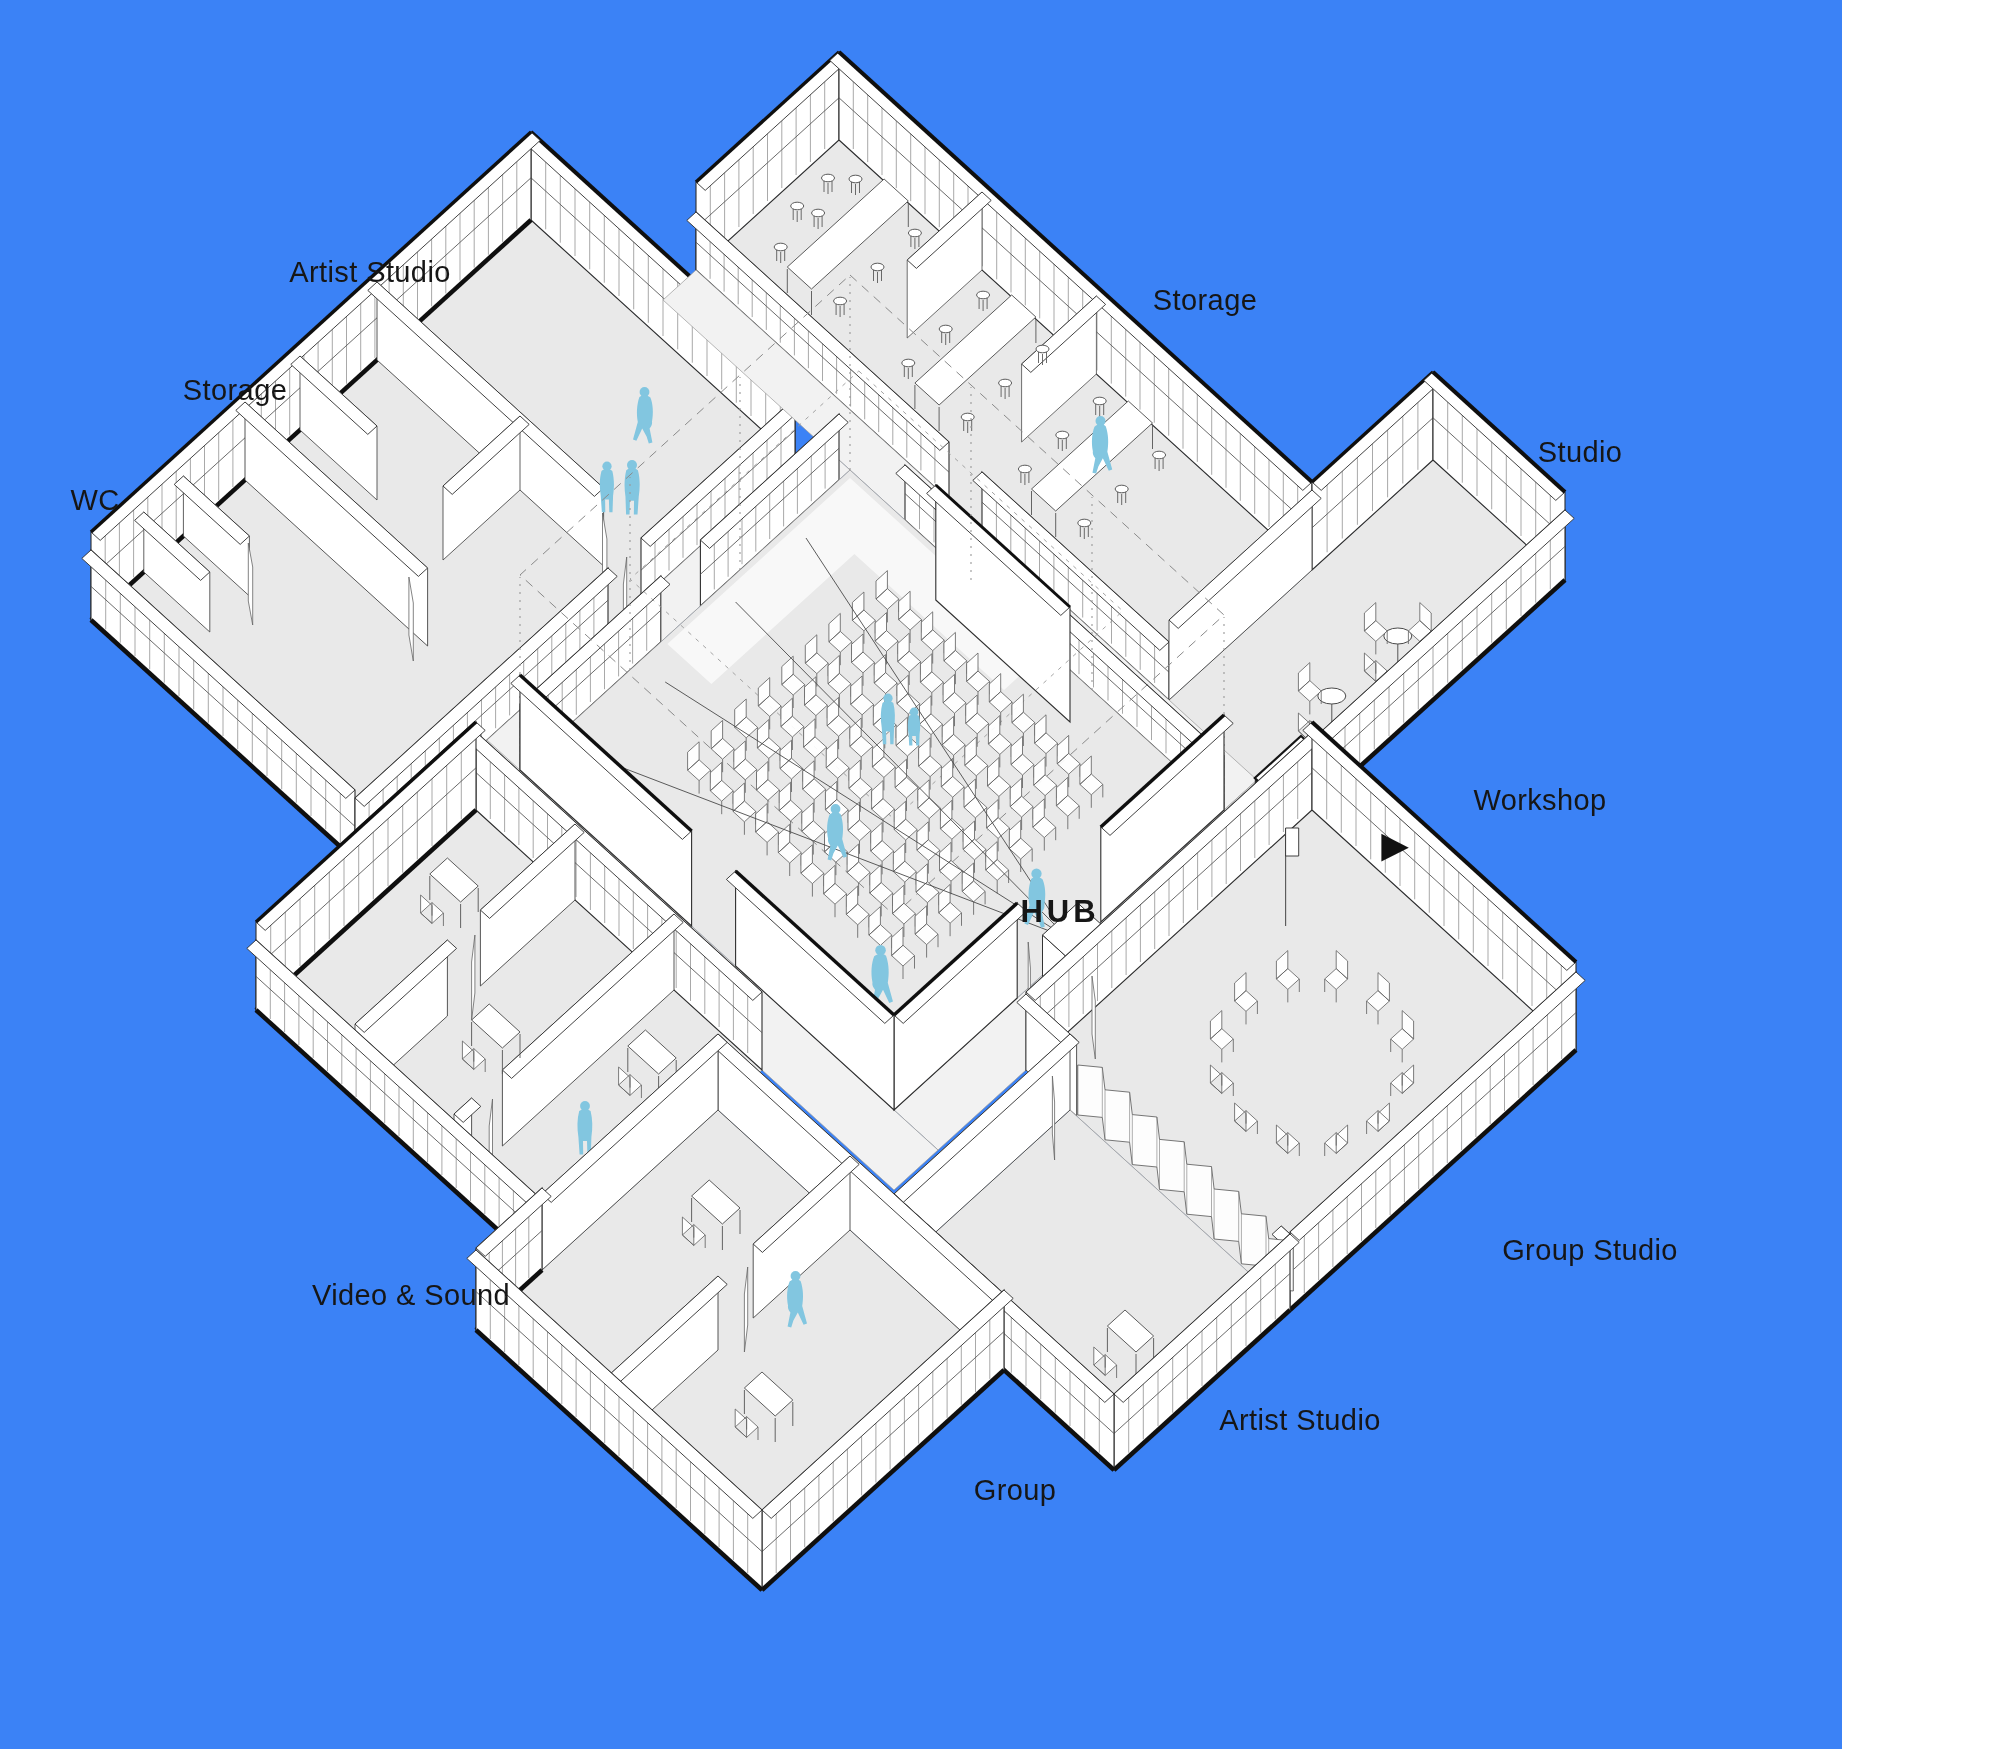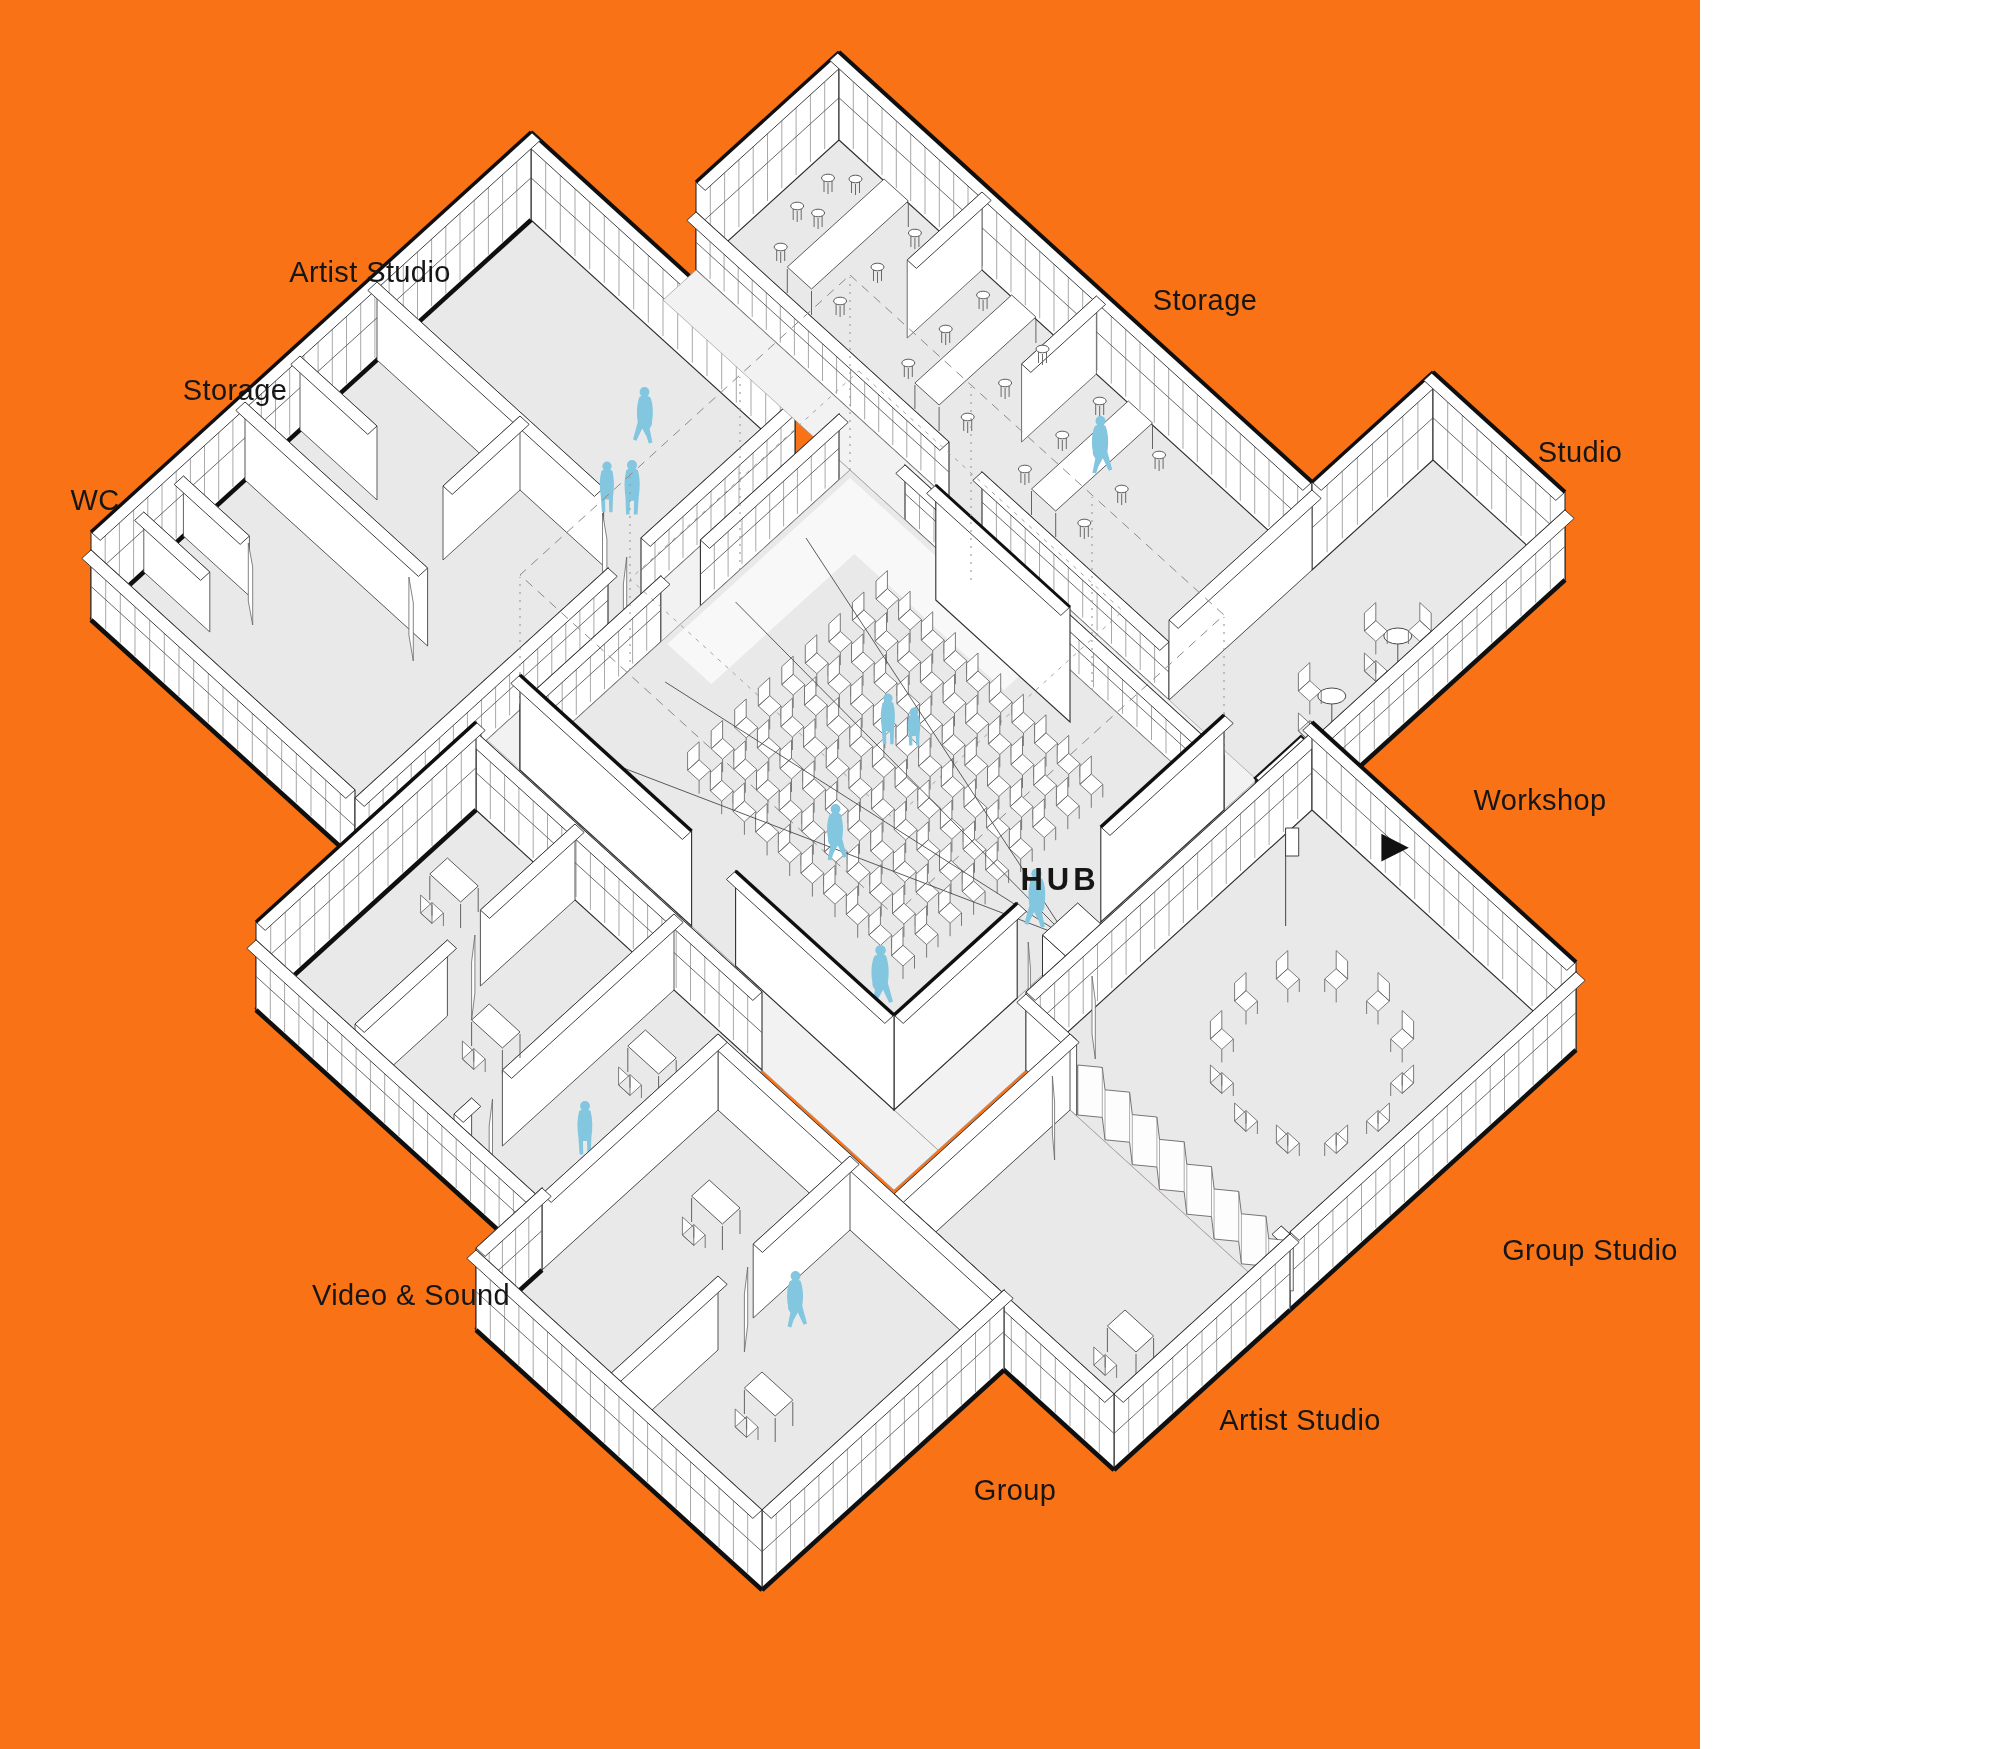--- a/index.html
+++ b/index.html
@@ -4,7 +4,7 @@
 <style>
   html,body{margin:0;padding:0;background:#fff;}
   body{width:2000px;height:1749px;overflow:hidden;}
-  .stage{position:relative;width:1700px;height:1749px;background:#f97316;
+  .stage{position:relative;width:1842px;height:1749px;background:#3b82f6;
          font-family:"Liberation Sans","DejaVu Sans",sans-serif;}
   #axo{position:absolute;left:0;top:0;}
   .lbl{position:absolute;transform:translate(-50%,-50%);

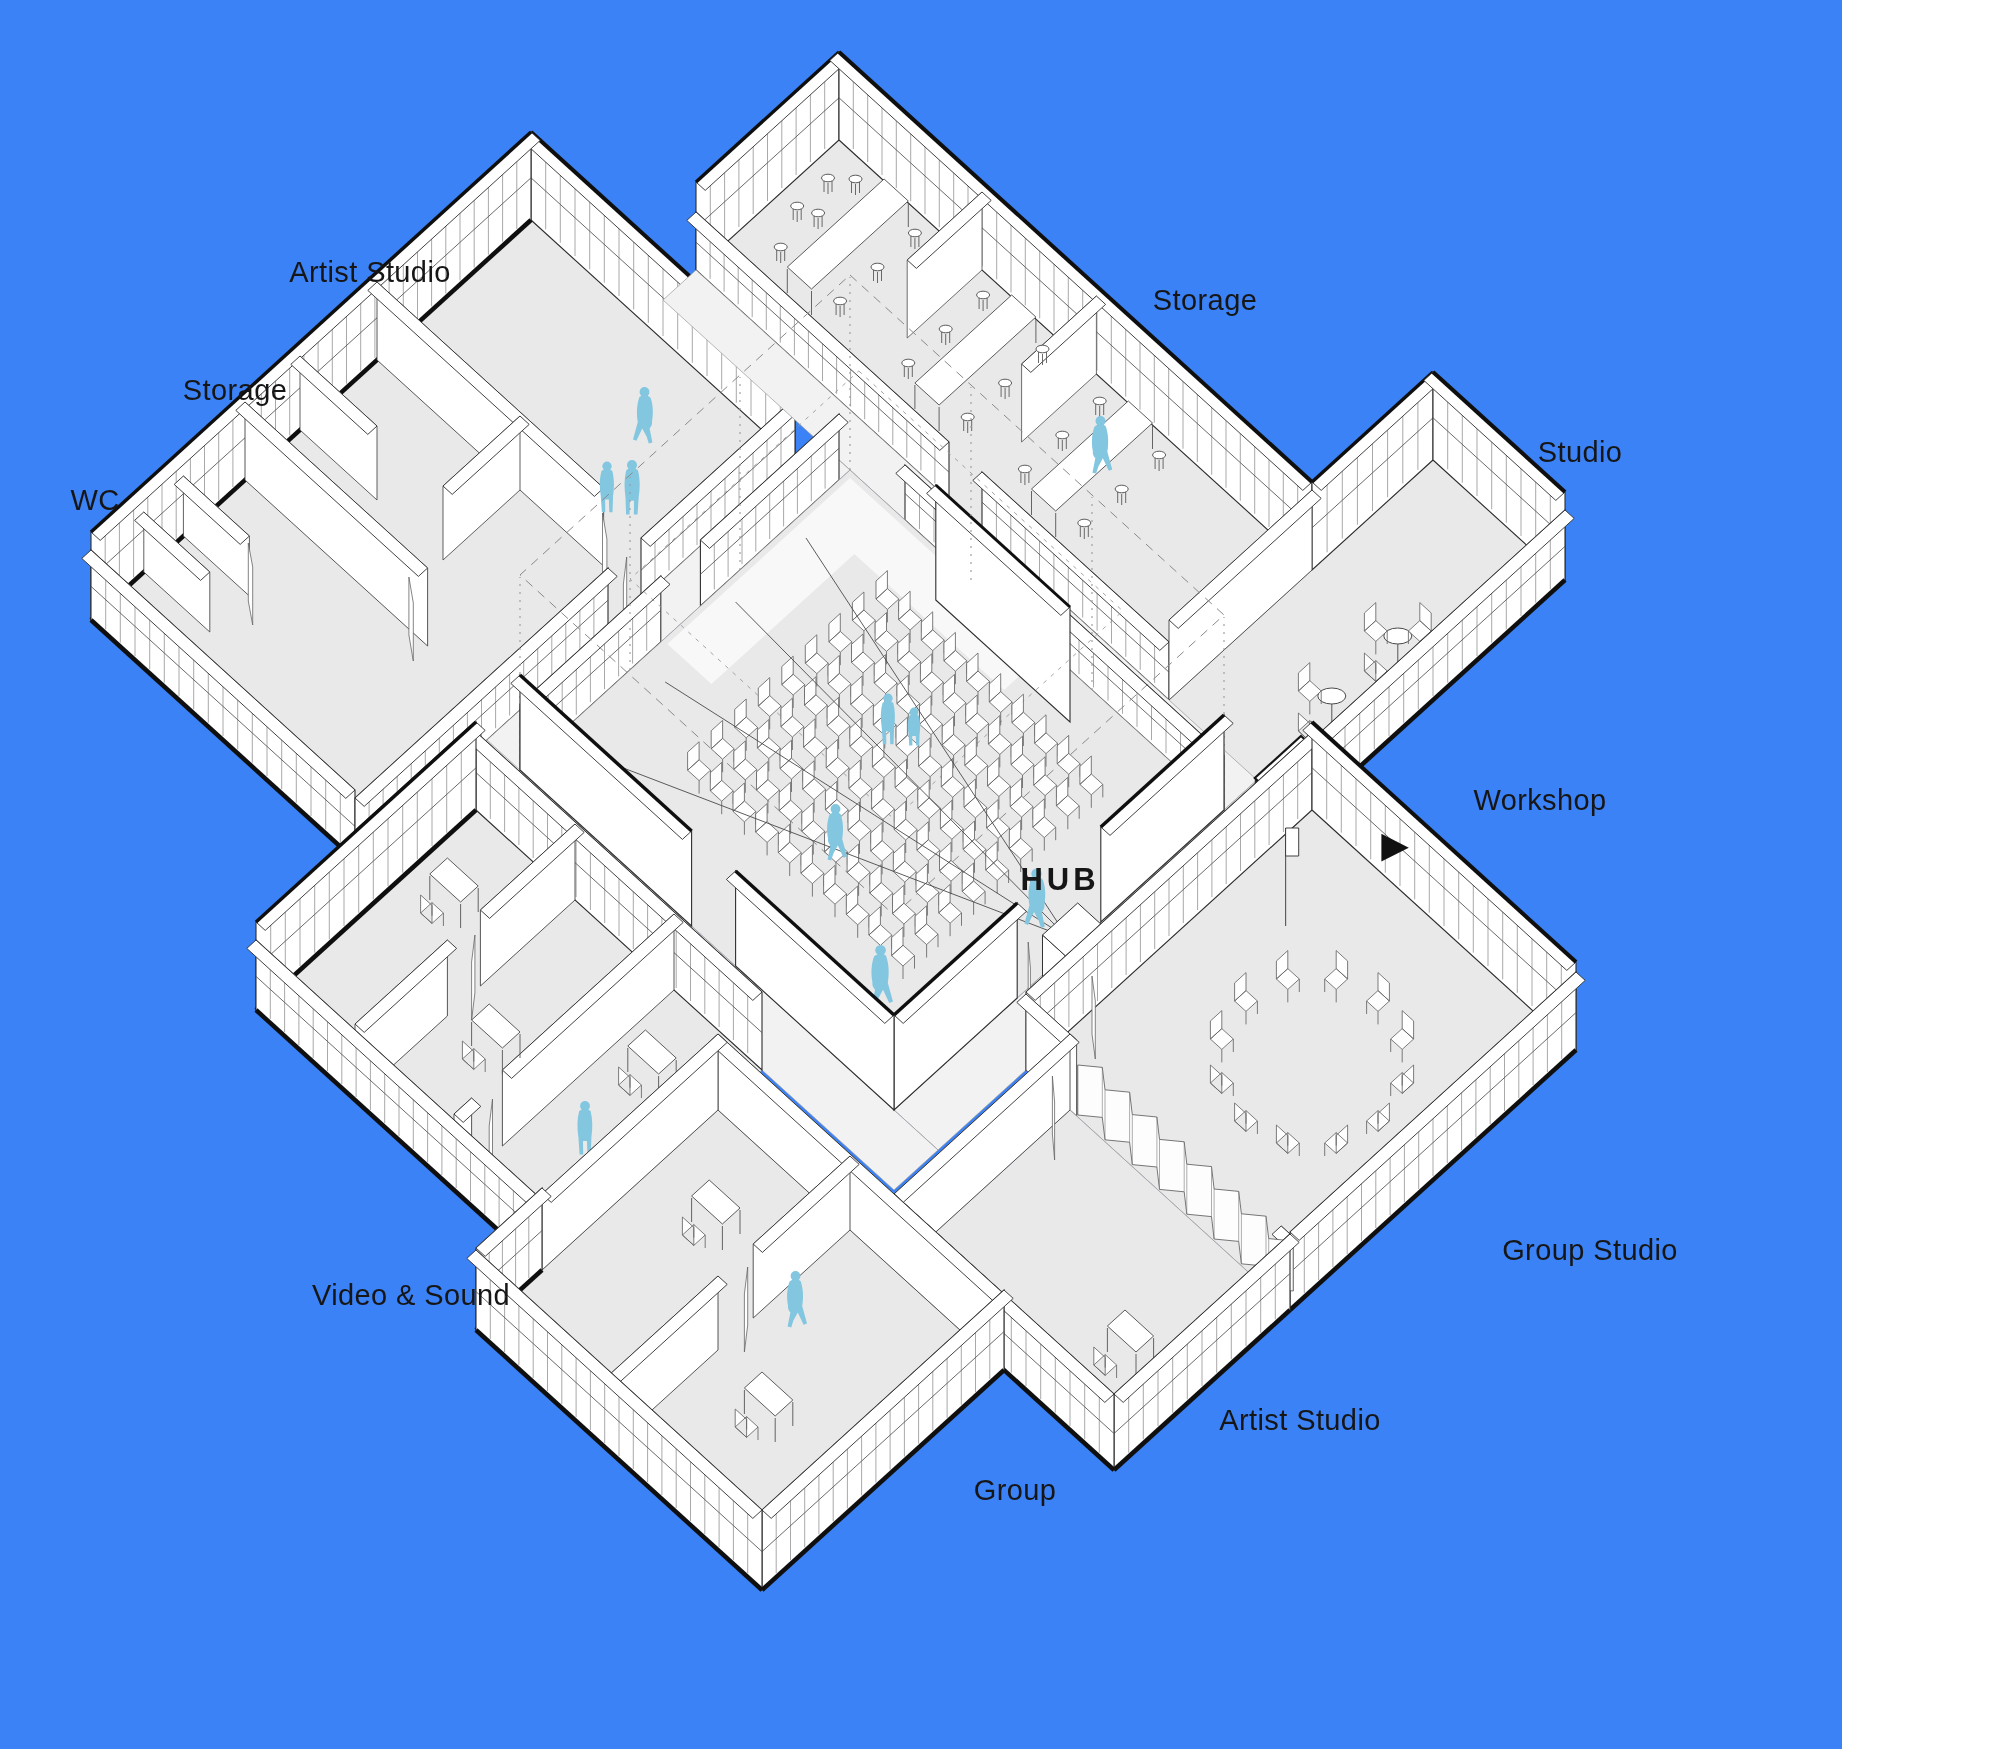--- a/index.html
+++ b/index.html
@@ -10,7 +10,7 @@
   .lbl{position:absolute;transform:translate(-50%,-50%);
        font-size:29px;font-weight:500;color:var(--c-label,#161616);
        letter-spacing:.4px;white-space:nowrap;}
-  .lbl-hub{font-size:31px;font-weight:600;letter-spacing:4px;}
+  .lbl-hub{font-size:31px;font-weight:600;letter-spacing:4px;margin-top:32px;}
   .arrow{position:absolute;transform:translate(-50%,-50%);
          font-size:36px;color:#111;line-height:1;}
   .fig{fill:var(--c-figure,#82c6e0);}

